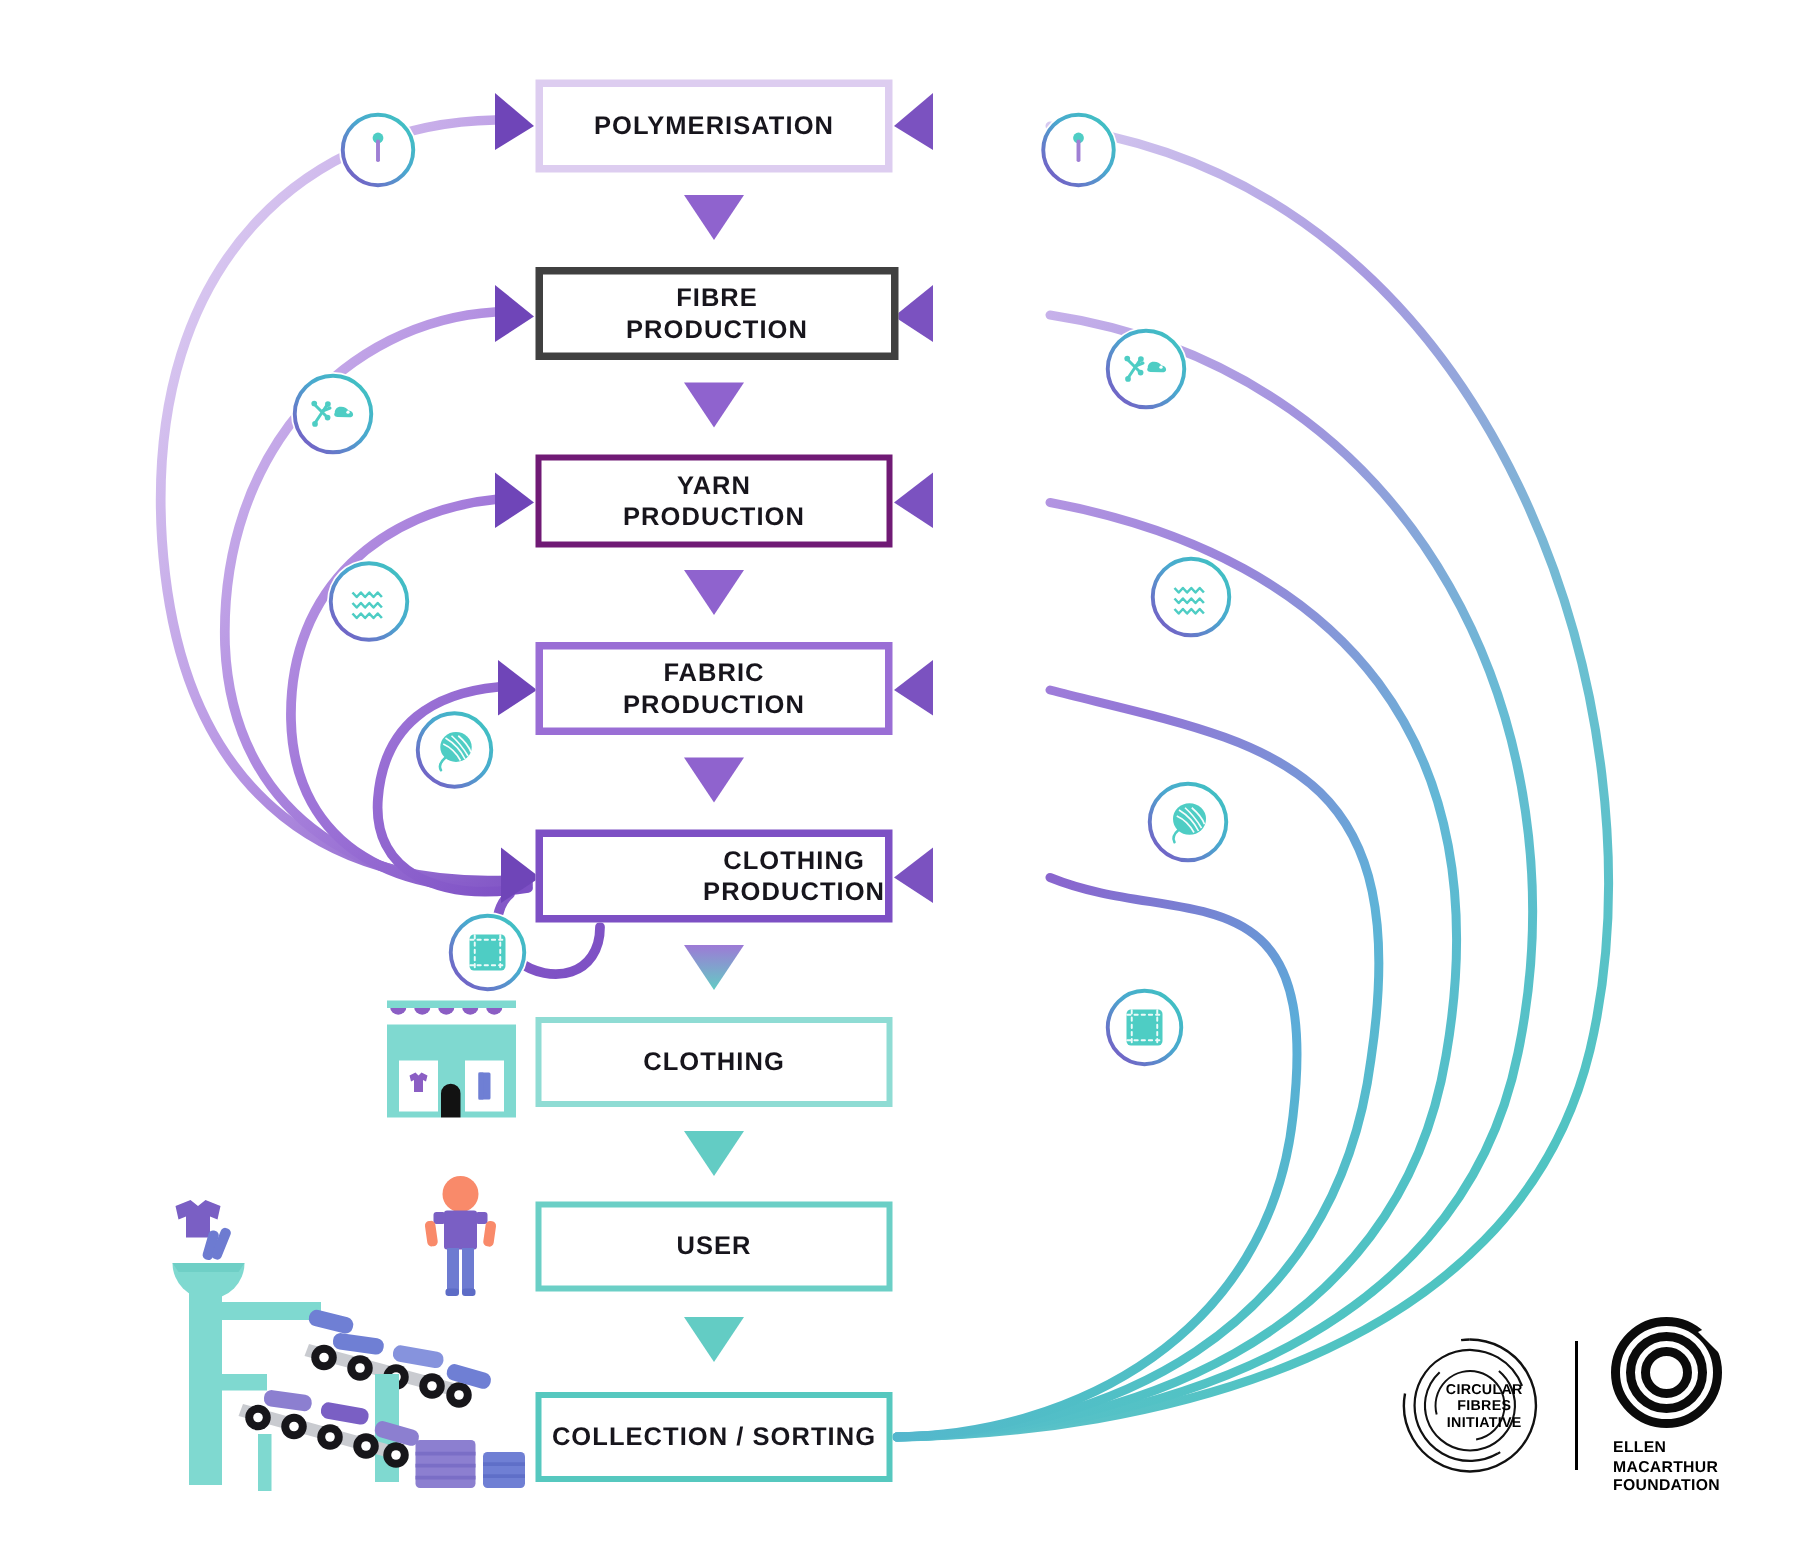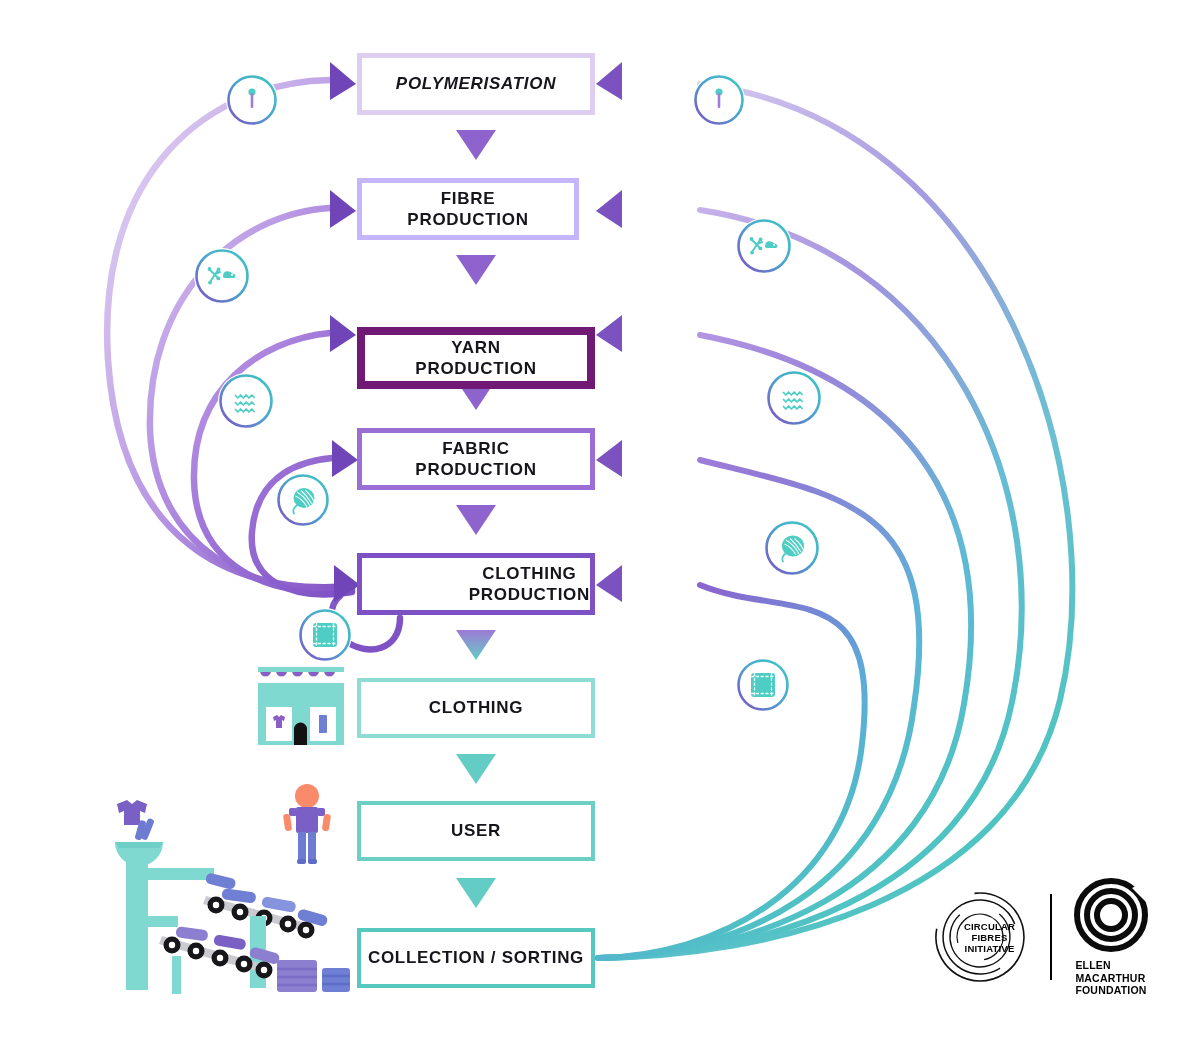--- a/index.html
+++ b/index.html
@@ -201,7 +201,7 @@
     </g>
   </svg>
 
-  <div class="node" style="left:357px; top:53px; width:238px; height:62px; border:5px solid #ddcdf0;font-style:italic;">
+  <div class="node" style="left:357px; top:53px; width:238px; height:62px; border:5px solid #ddcdf0;">
     <span class="node-label">POLYMERISATION</span>
   </div>
   <div class="node" style="left:357px; top:178px; width:222px; height:62px; border:5px solid #c4b5fd;">

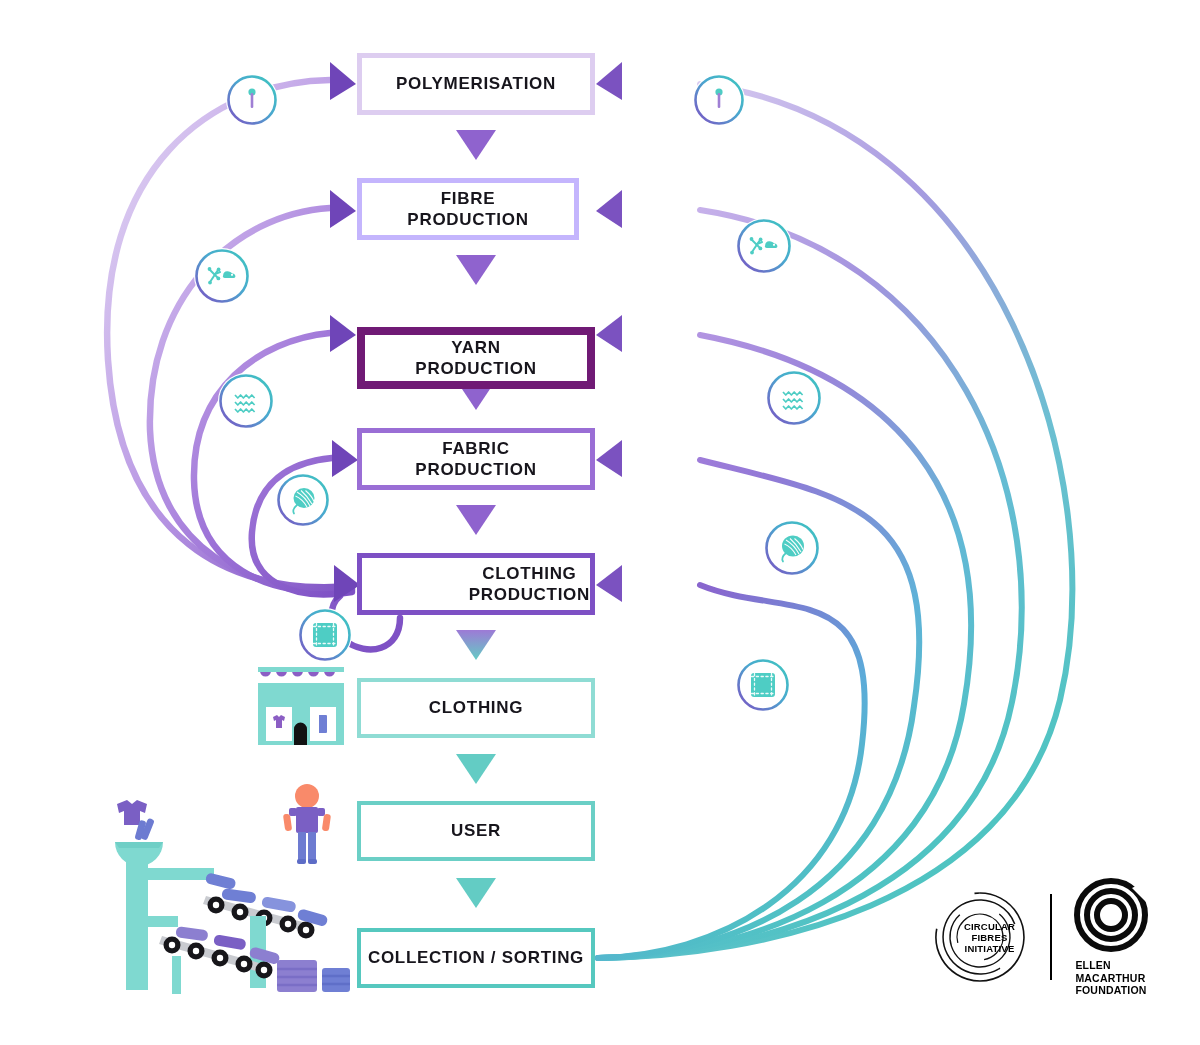--- a/index.html
+++ b/index.html
@@ -204,7 +204,7 @@
   <div class="node" style="left:357px; top:53px; width:238px; height:62px; border:5px solid #ddcdf0;">
     <span class="node-label">POLYMERISATION</span>
   </div>
-  <div class="node" style="left:357px; top:178px; width:222px; height:62px; border:5px solid #c4b5fd;">
+  <div class="node" style="left:357px; top:178px; width:242px; height:62px; border:5px solid #404040;">
     <span class="node-label">FIBRE
 PRODUCTION</span>
   </div>

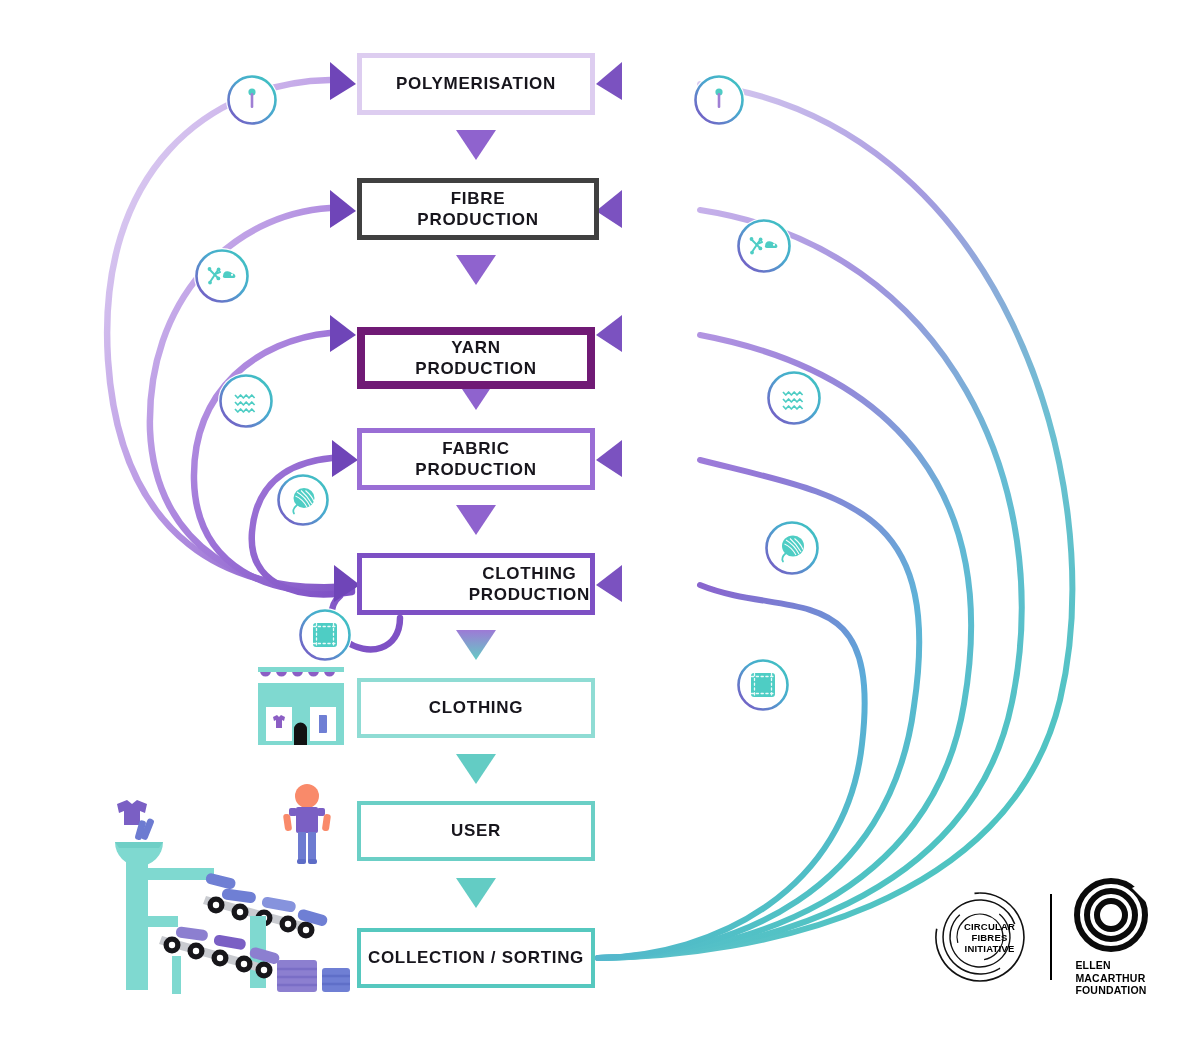--- a/index.html
+++ b/index.html
@@ -208,7 +208,7 @@
     <span class="node-label">FIBRE
 PRODUCTION</span>
   </div>
-  <div class="node" style="left:357px; top:303px; width:238px; height:62px; border:8px solid #701a75;margin-top:24px;">
+  <div class="node" style="left:357px; top:303px; width:238px; height:62px; border:4px solid #701a75;">
     <span class="node-label">YARN
 PRODUCTION</span>
   </div>

